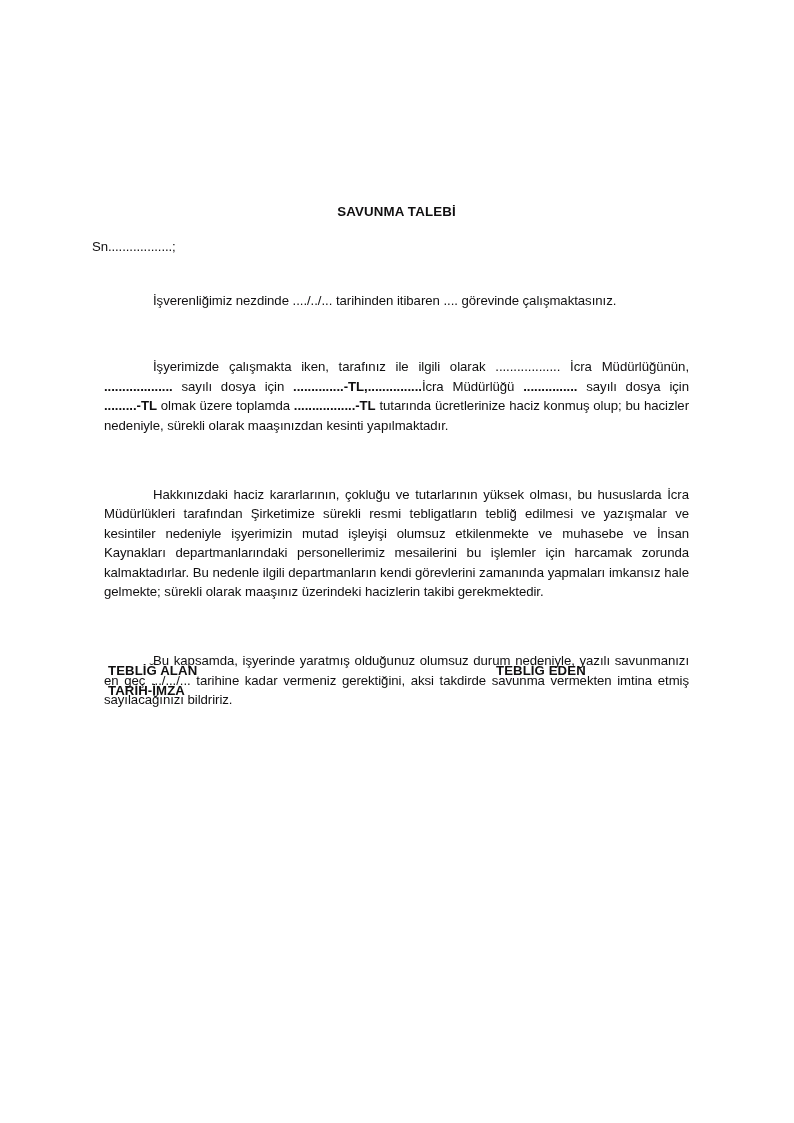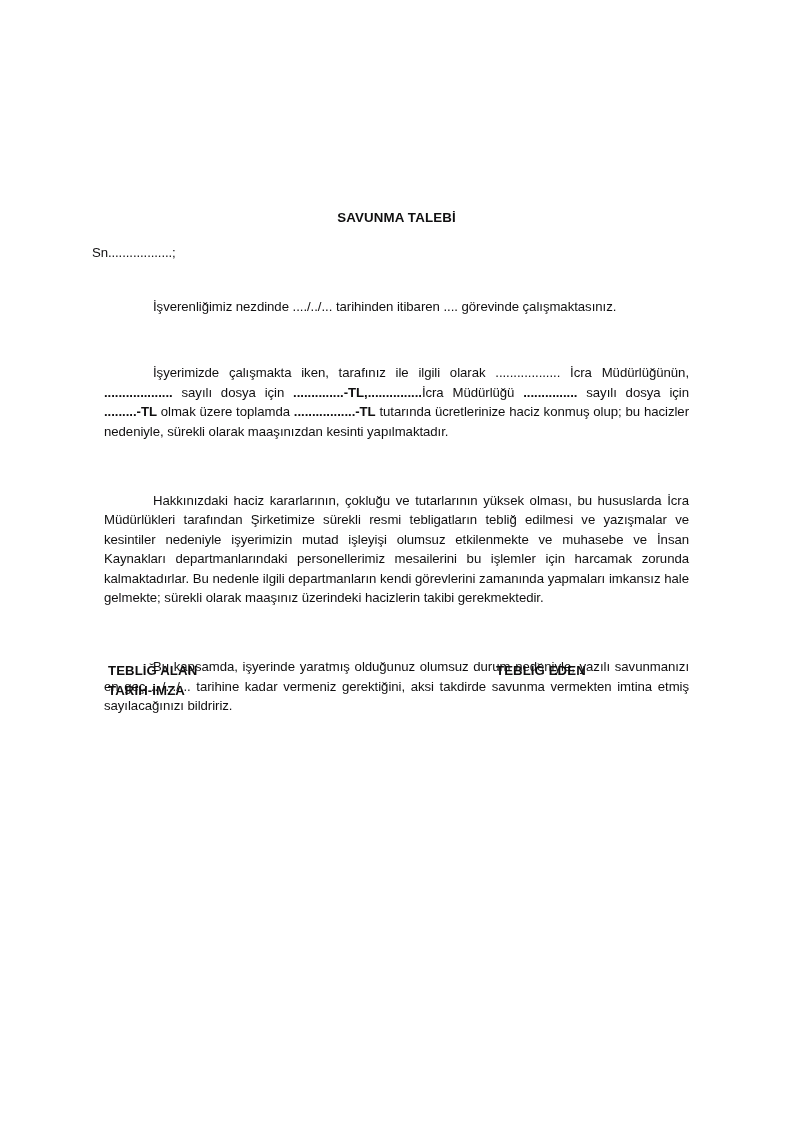--- a/index.html
+++ b/index.html
@@ -29,7 +29,7 @@
   .doc-body {
     position: absolute;
     left: 92px;
-    top: 205px;
+    top: 199px;
     width: 609px;
   }
 

